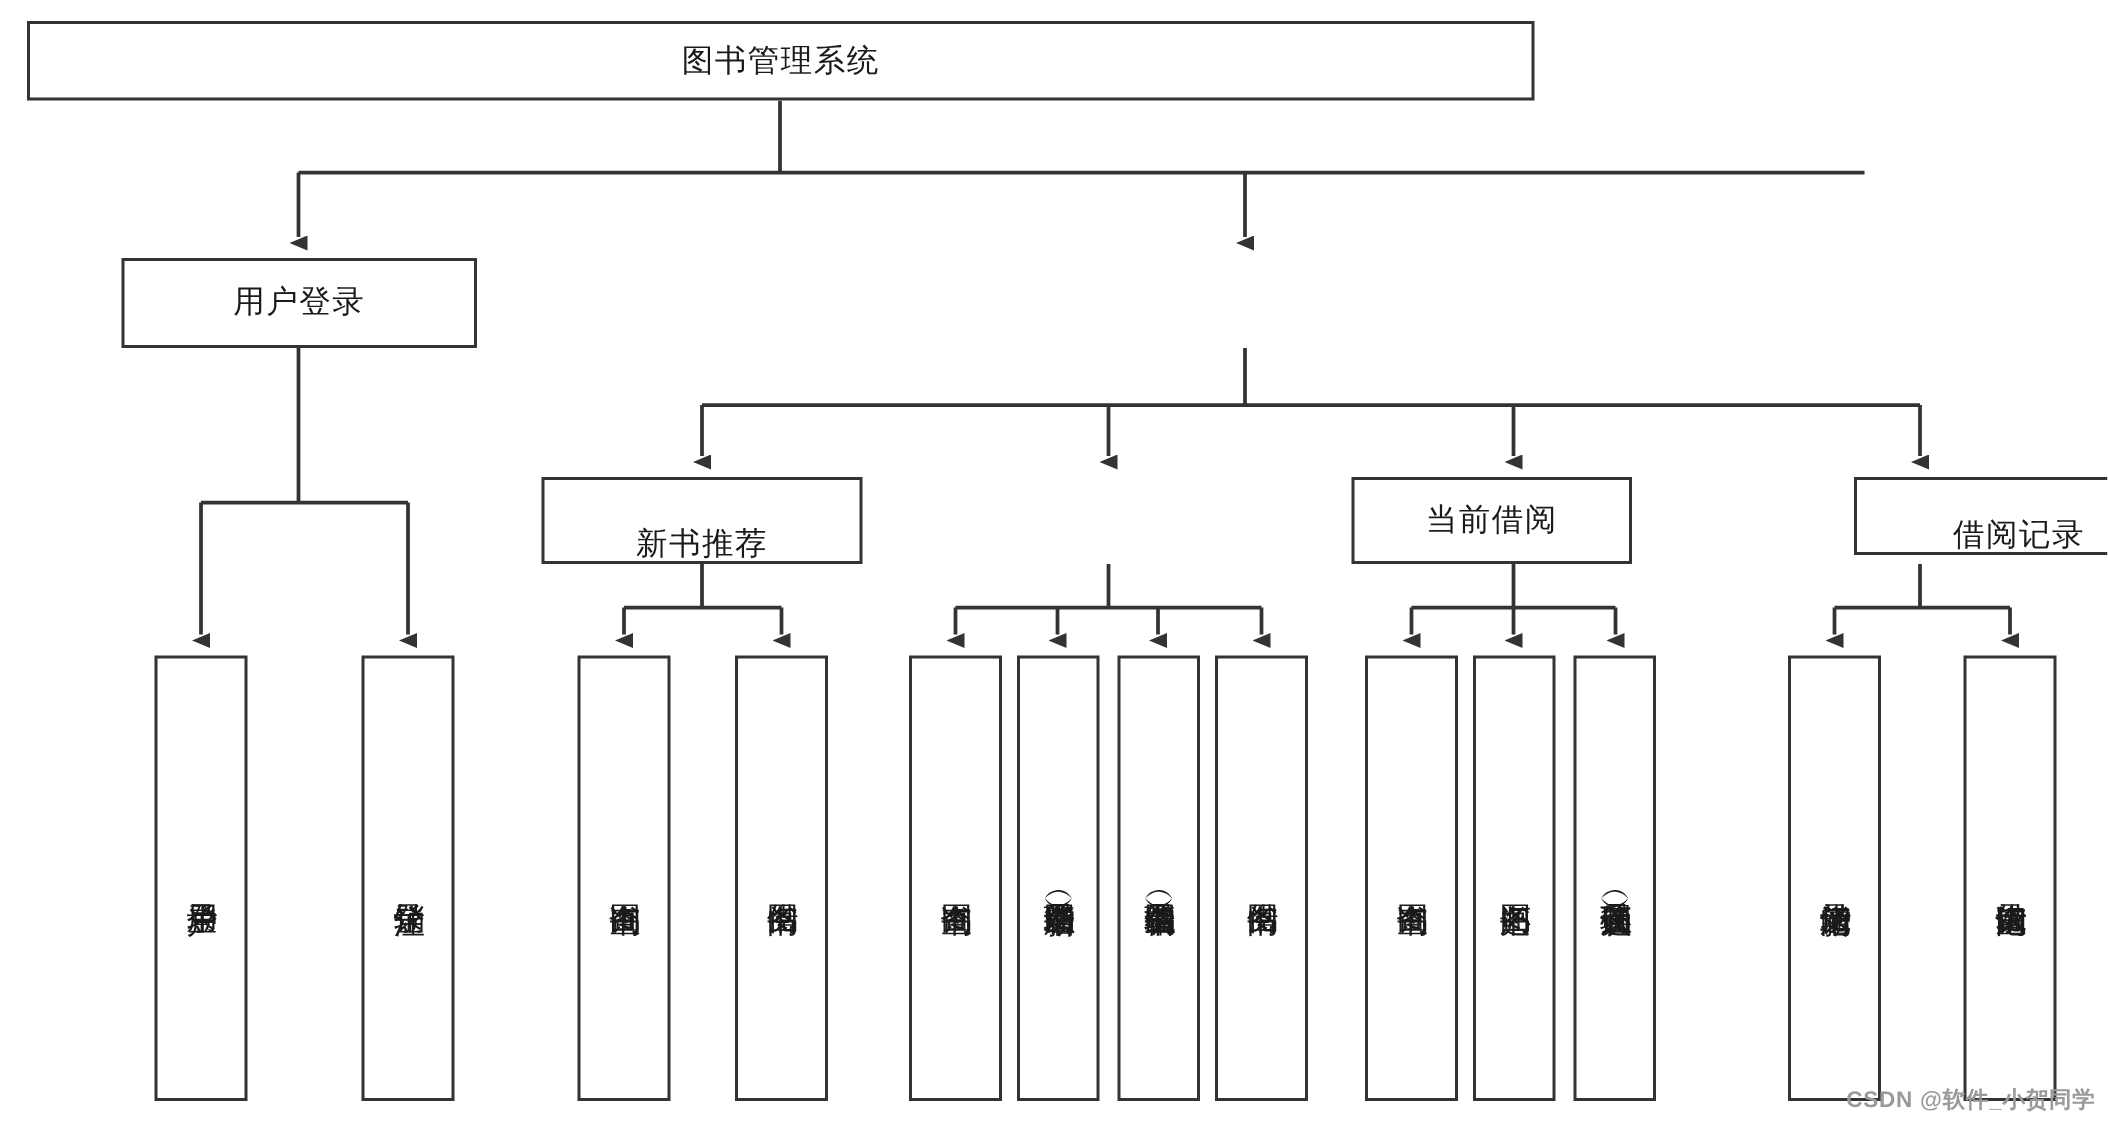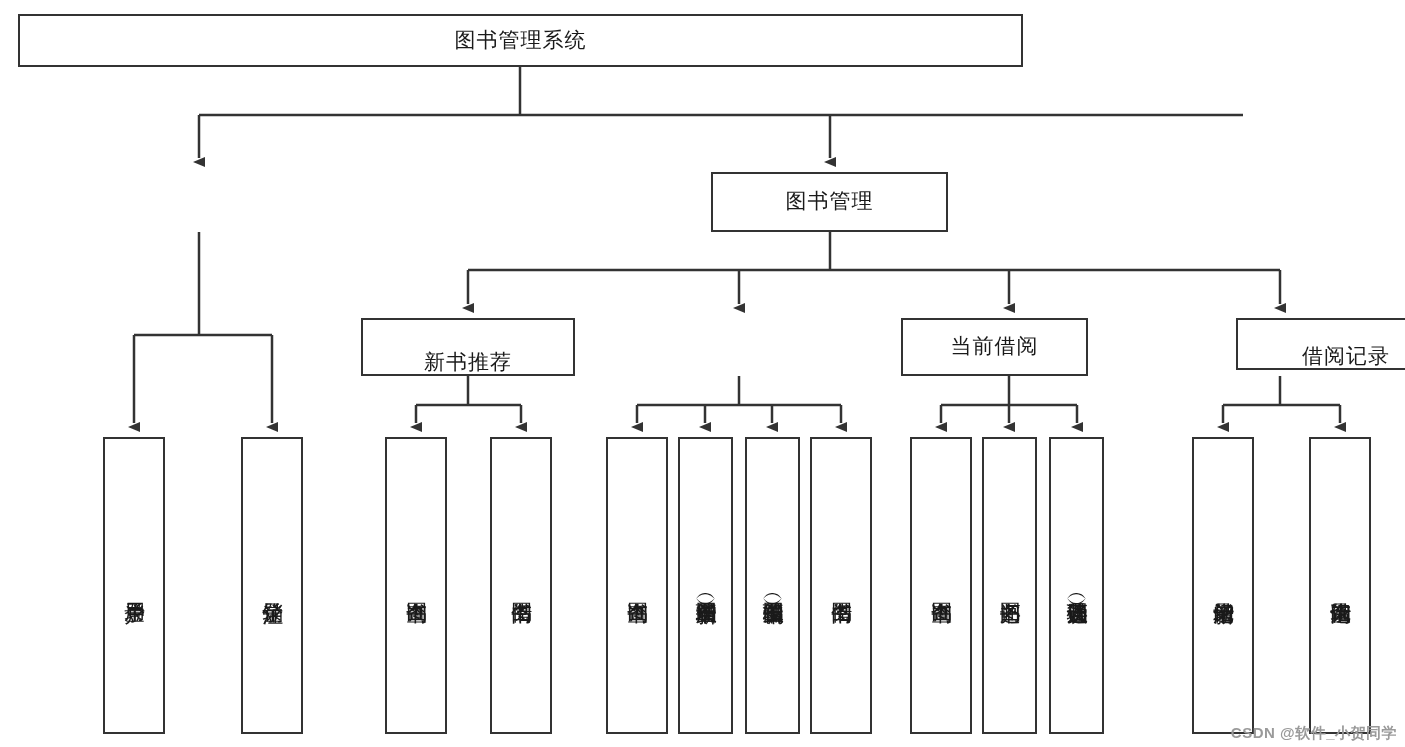--- a/index.html
+++ b/index.html
@@ -34,7 +34,6 @@
     align-items: center;
     justify-content: center;
     color: #1a1a1a;
-    font-family: Liberation Serif, serif;
   }
   .node.horiz {
     font-size: 21px;

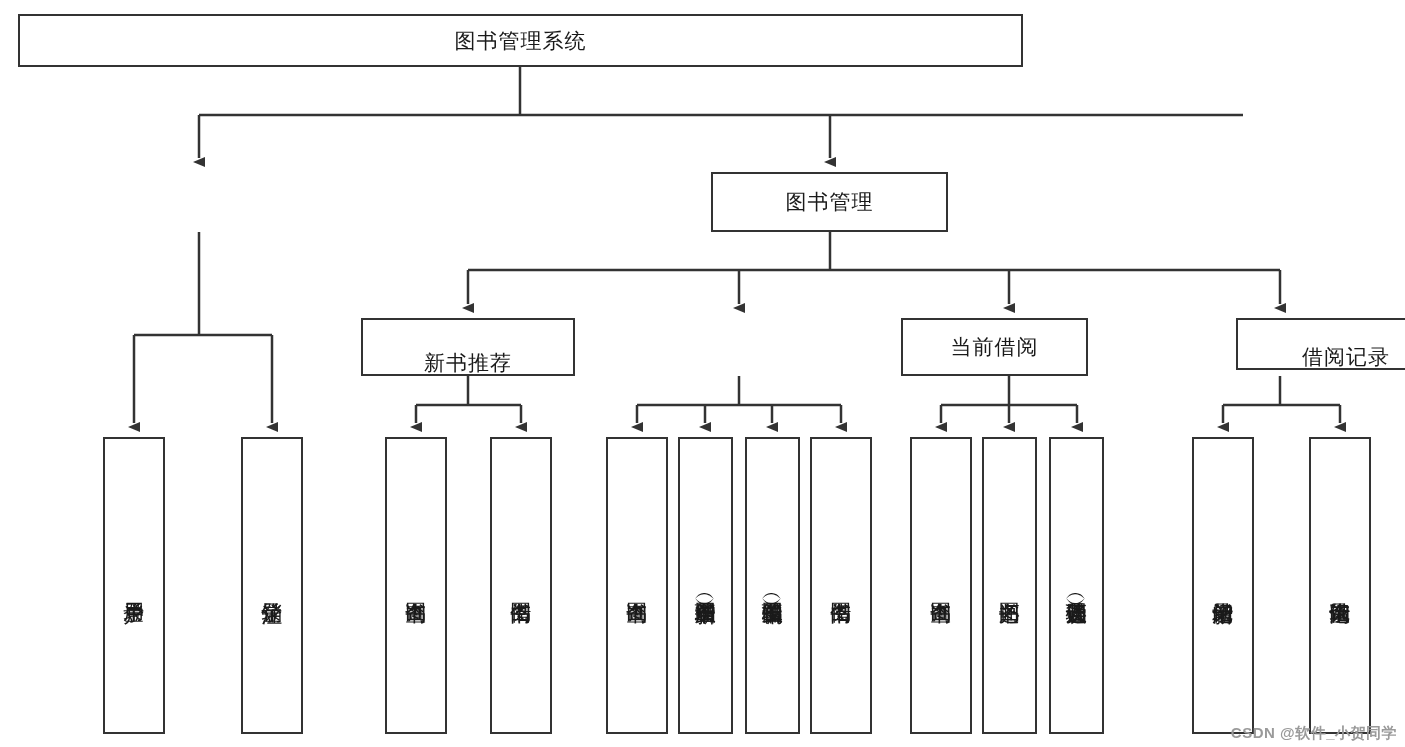--- a/index.html
+++ b/index.html
@@ -127,6 +127,9 @@
     <span class="htext">图书管理系统</span>
   </div>
 
+  <div class="node horiz" style="left:81px; top:172px; width:237px; height:60px;">
+    <span class="htext">用户登录</span>
+  </div>
   <div class="node horiz" style="left:711px; top:172px; width:237px; height:60px;">
     <span class="htext">图书管理</span>
   </div>

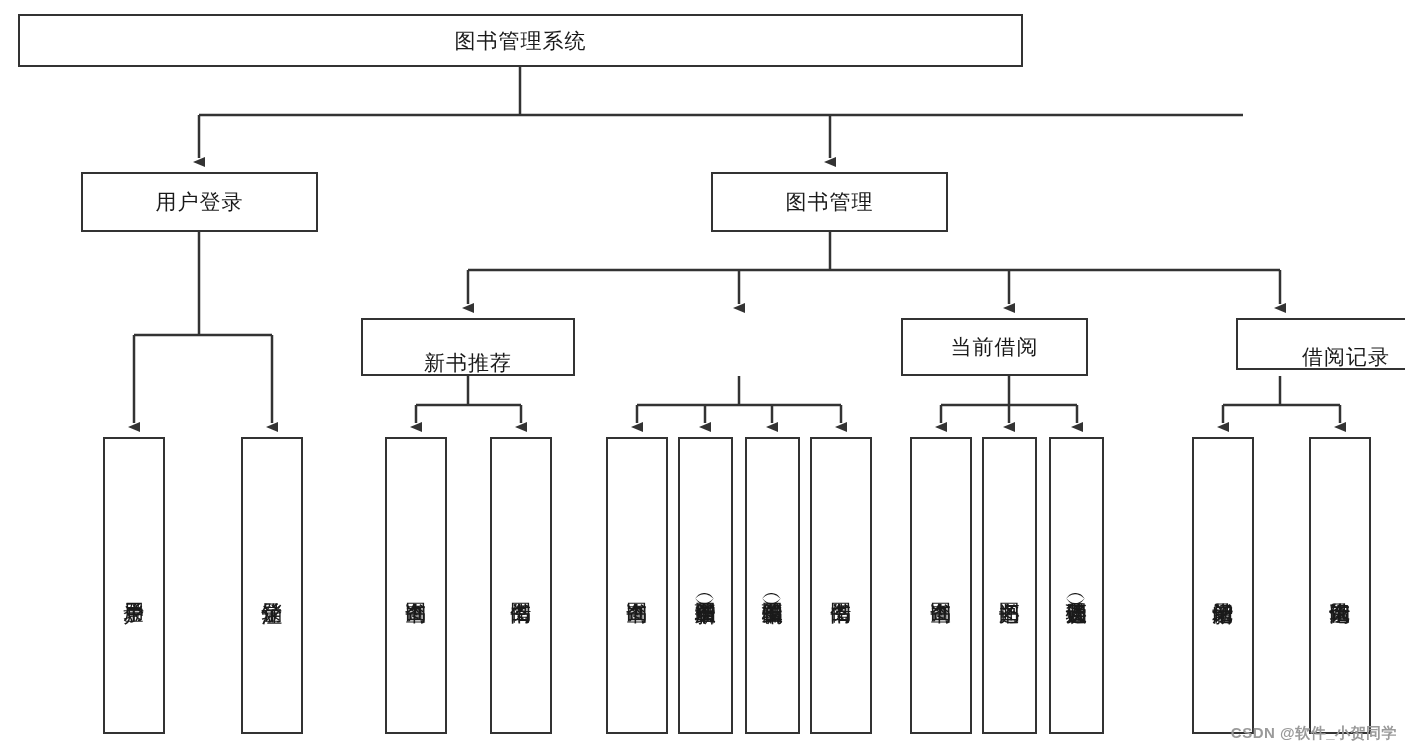--- a/index.html
+++ b/index.html
@@ -130,9 +130,6 @@
   <div class="node horiz" style="left:81px; top:172px; width:237px; height:60px;">
     <span class="htext">用户登录</span>
   </div>
-  <div class="node horiz" style="left:711px; top:172px; width:237px; height:60px;">
-    <span class="htext">图书管理</span>
-  </div>
 
   <div class="node horiz" style="left:361px; top:318px; width:214px; height:58px;align-items:flex-end;">
     <span class="htext">新书推荐</span>

